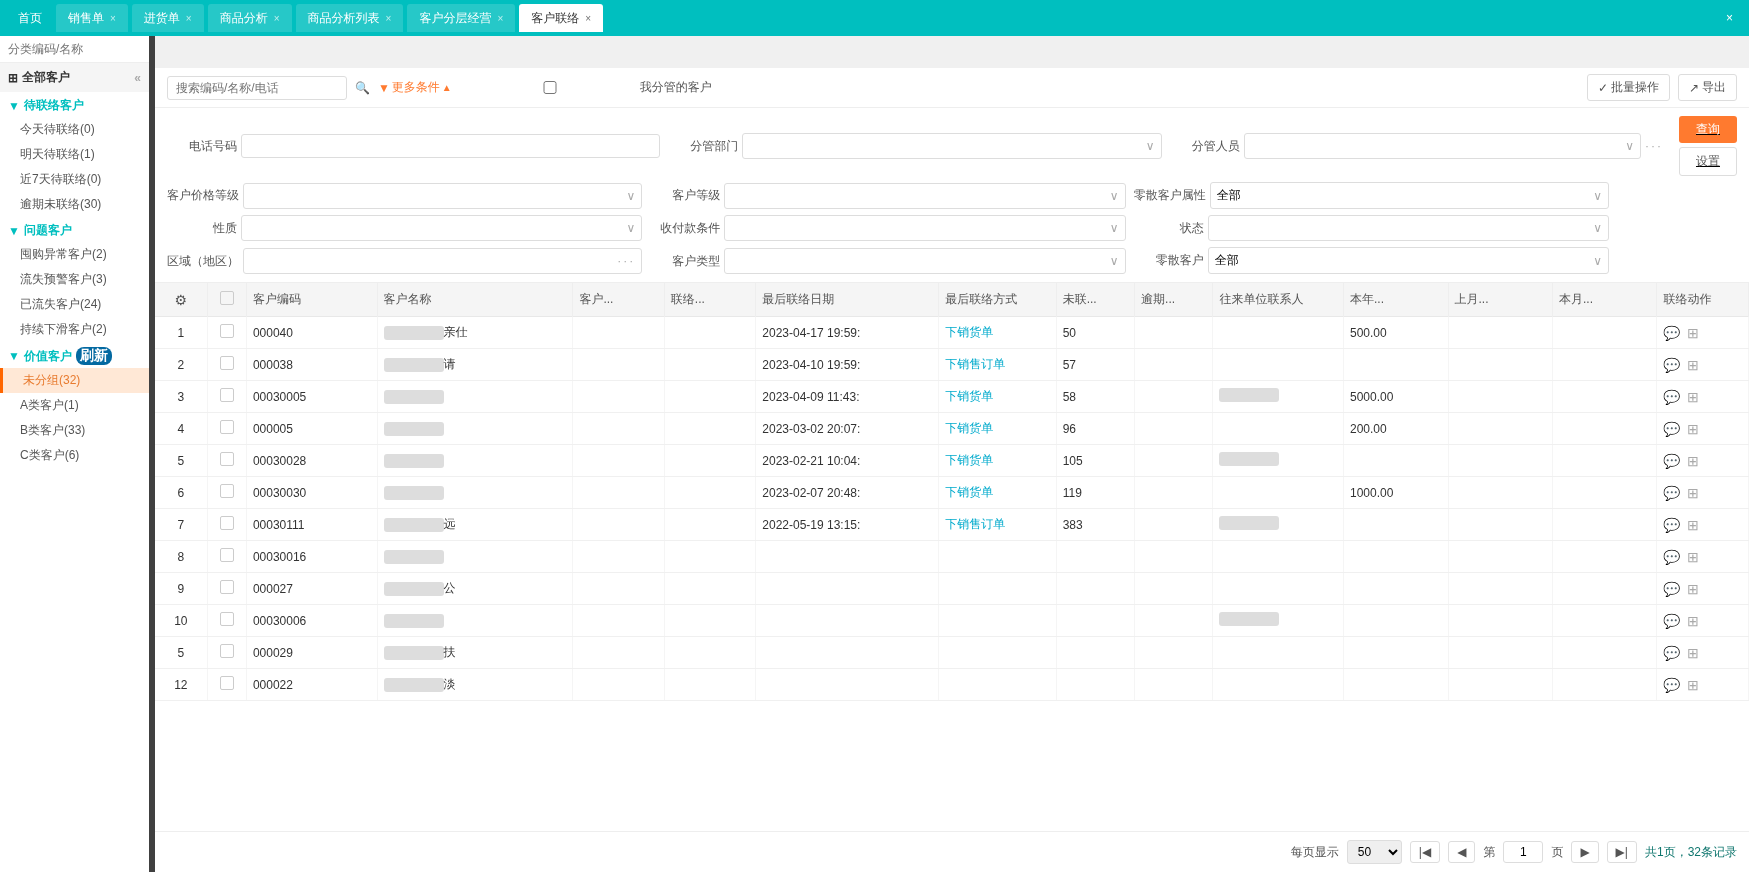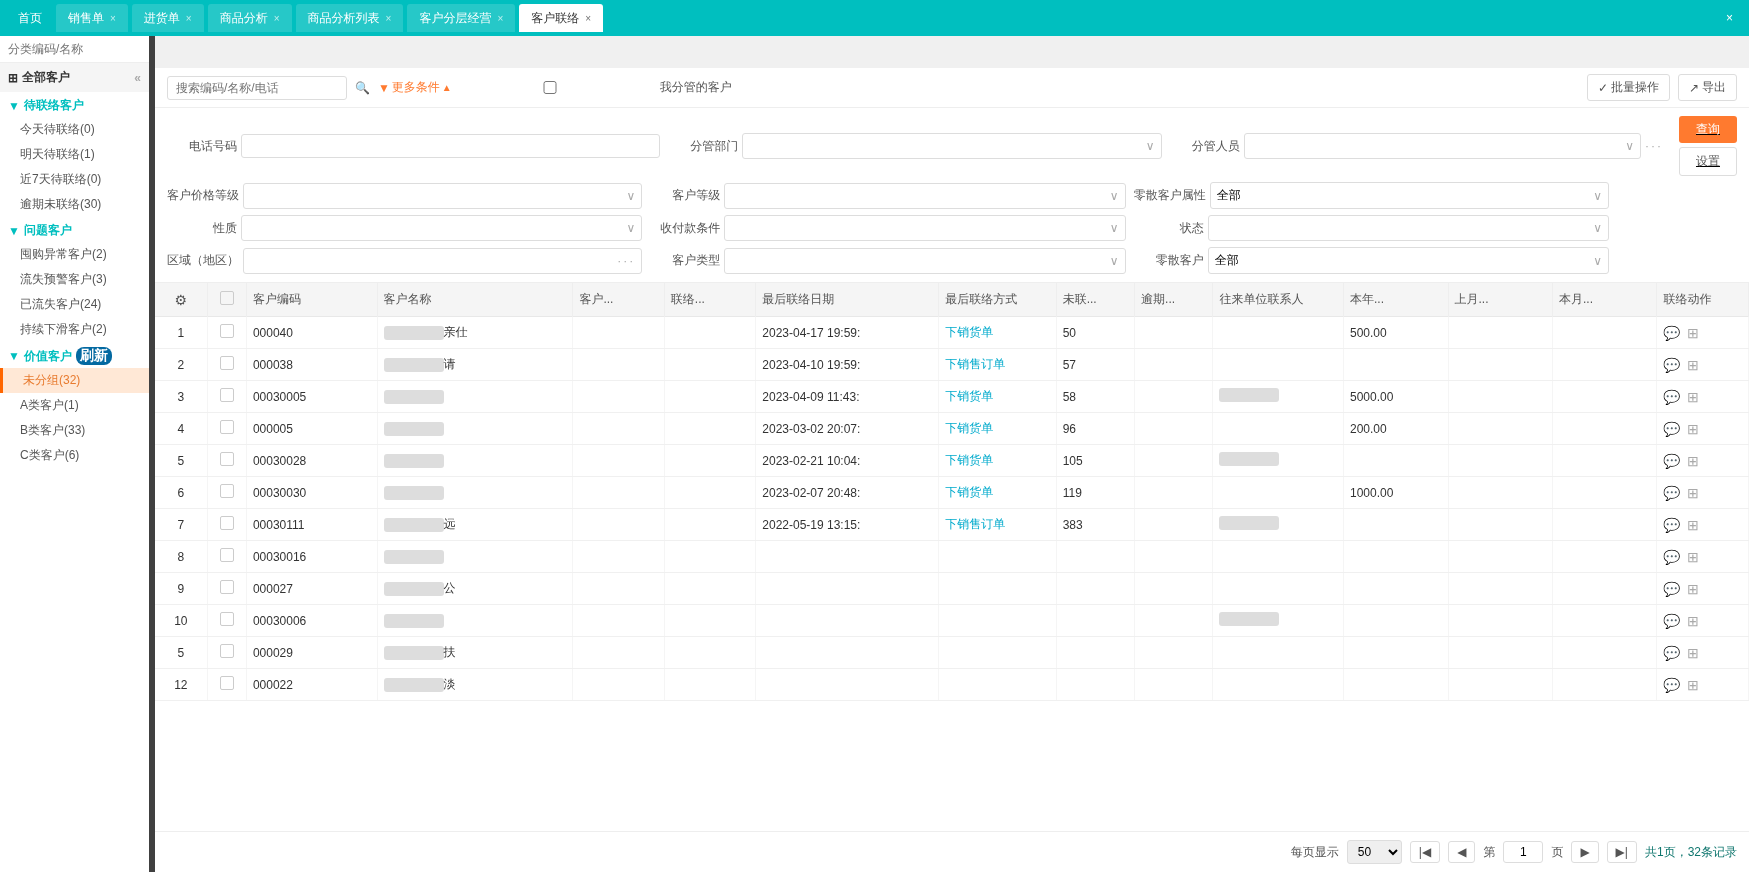--- a/index.html
+++ b/index.html
@@ -144,7 +144,7 @@
     .filter-checkbox {
       display: flex;
       align-items: center;
-      gap: 20px;
+      gap: 0;
       color: #555;
       cursor: pointer;
     }

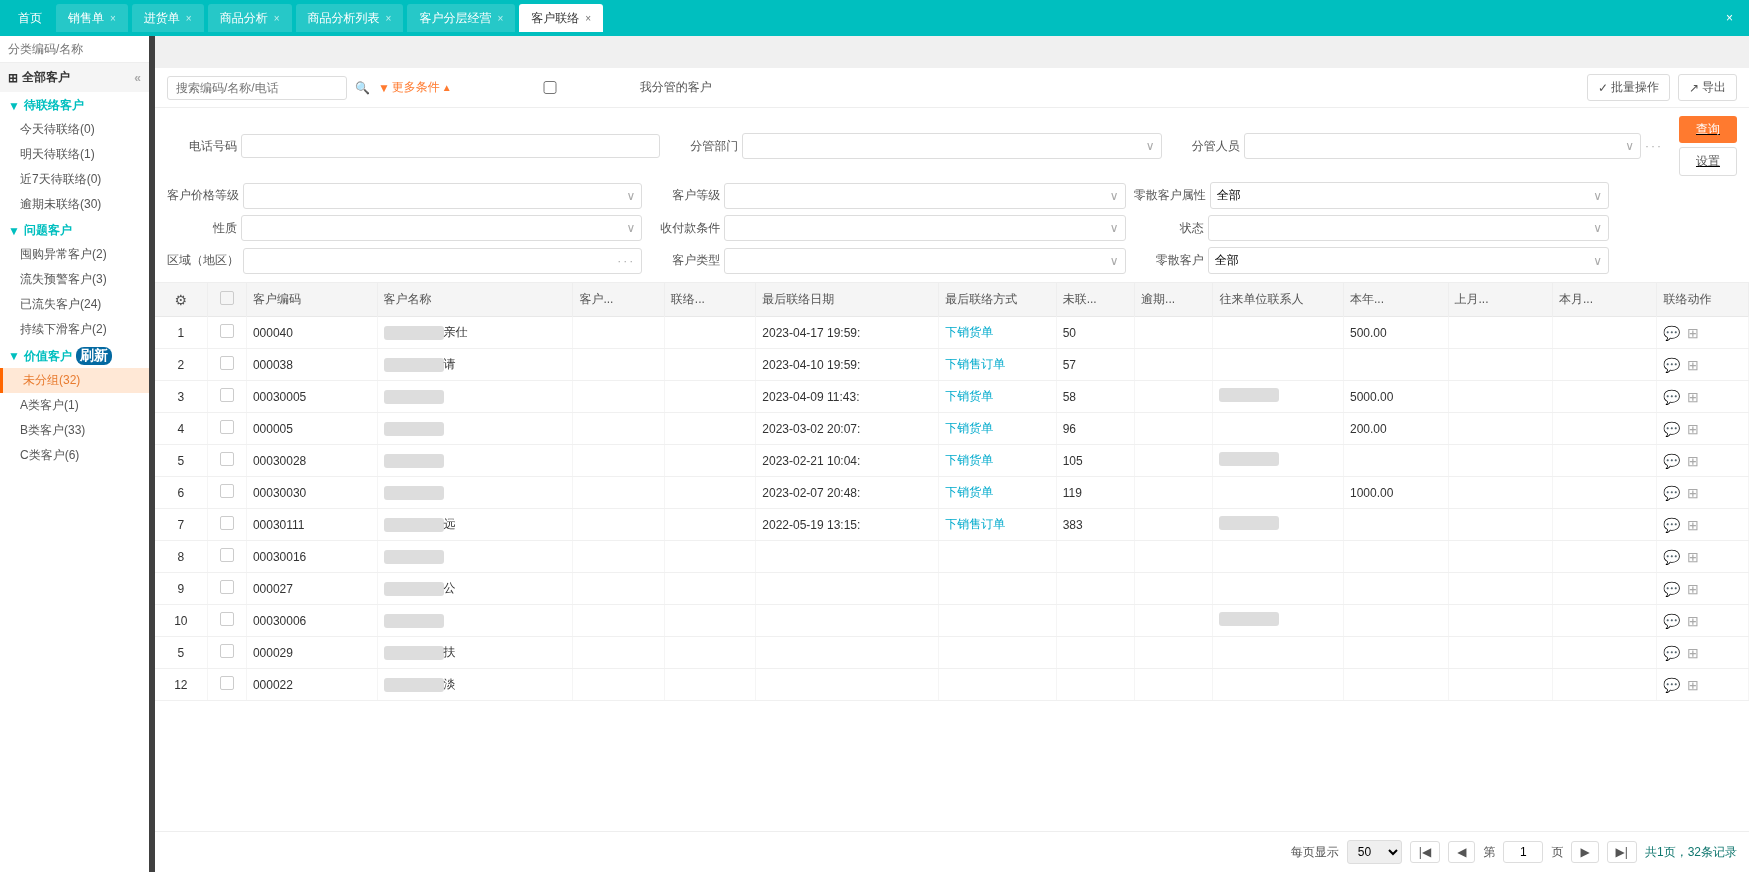--- a/index.html
+++ b/index.html
@@ -188,7 +188,7 @@
       gap: 8px;
       margin-bottom: 6px;
     }
-    .filter-row:last-child { margin-bottom: 0; }
+    .filter-row:last-child { margin-bottom: 0; align-items: flex-end; }
     .filter-field {
       display: flex;
       align-items: center;

